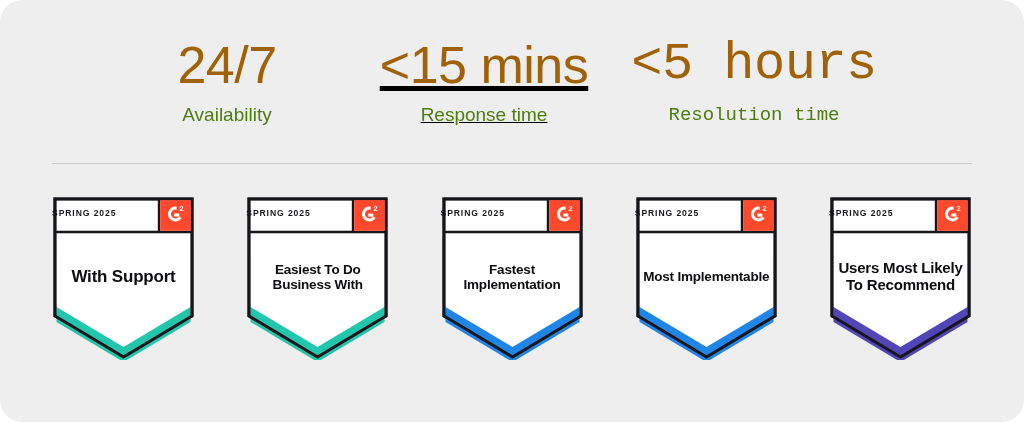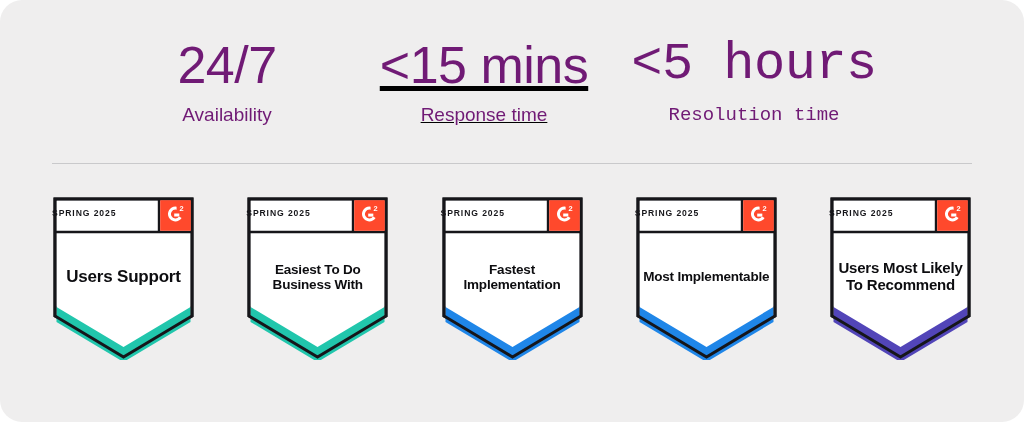--- a/index.html
+++ b/index.html
@@ -44,7 +44,7 @@
   .stat-3 { width: 248px; margin-left: 22px; font-family: Liberation Mono, monospace; }
 
   .stat-value {
-    color: #701a75;
+    color: #a16207;
     font-size: 52px;
     font-weight: 400;
     line-height: 62px;

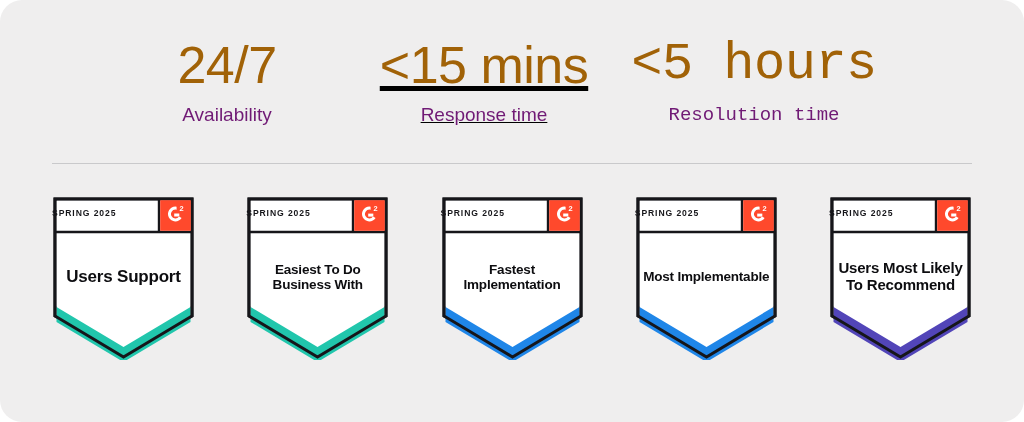--- a/index.html
+++ b/index.html
@@ -52,7 +52,7 @@
     white-space: nowrap;
   }
   .stat-label {
-    color: #701a75;
+    color: #4d7c0f;
     font-size: 19px;
     font-weight: 400;
     line-height: 24px;

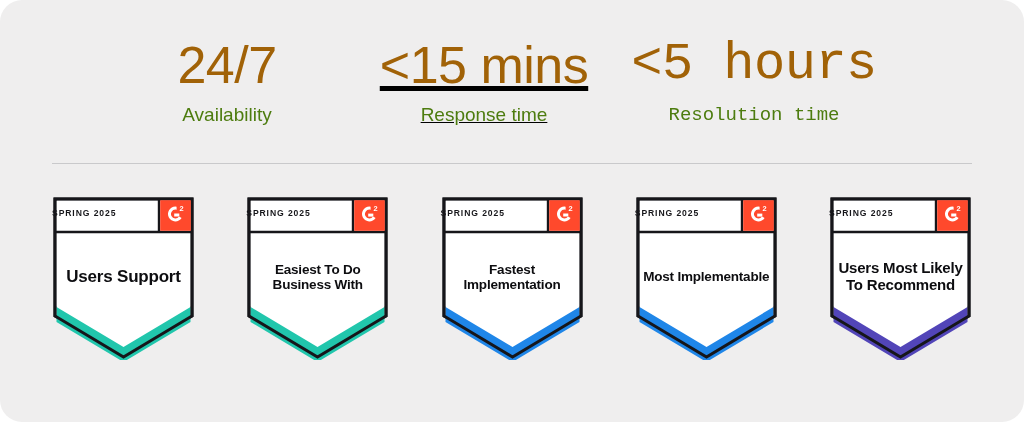--- a/index.html
+++ b/index.html
@@ -180,7 +180,7 @@
         </svg>
         <div class="badge-overlay">
           <div class="badge-season">SPRING 2025</div>
-          <div class="badge-title sz-lg">Users Support</div>
+          <div class="badge-title sz-lg">With Support</div>
           <div class="g2-mark">
             <svg width="24" height="24" viewBox="0 0 24 24" aria-hidden="true">
               <path d="M12.4 4.6a7.4 7.4 0 1 0 6.2 11.4l-2.6-1.5a4.4 4.4 0 1 1-3.6-6.9 4.5 4.5 0 0 1 1.2.17V4.72a7.6 7.6 0 0 0-1.2-.12Z" fill="#ffffff"></path>

